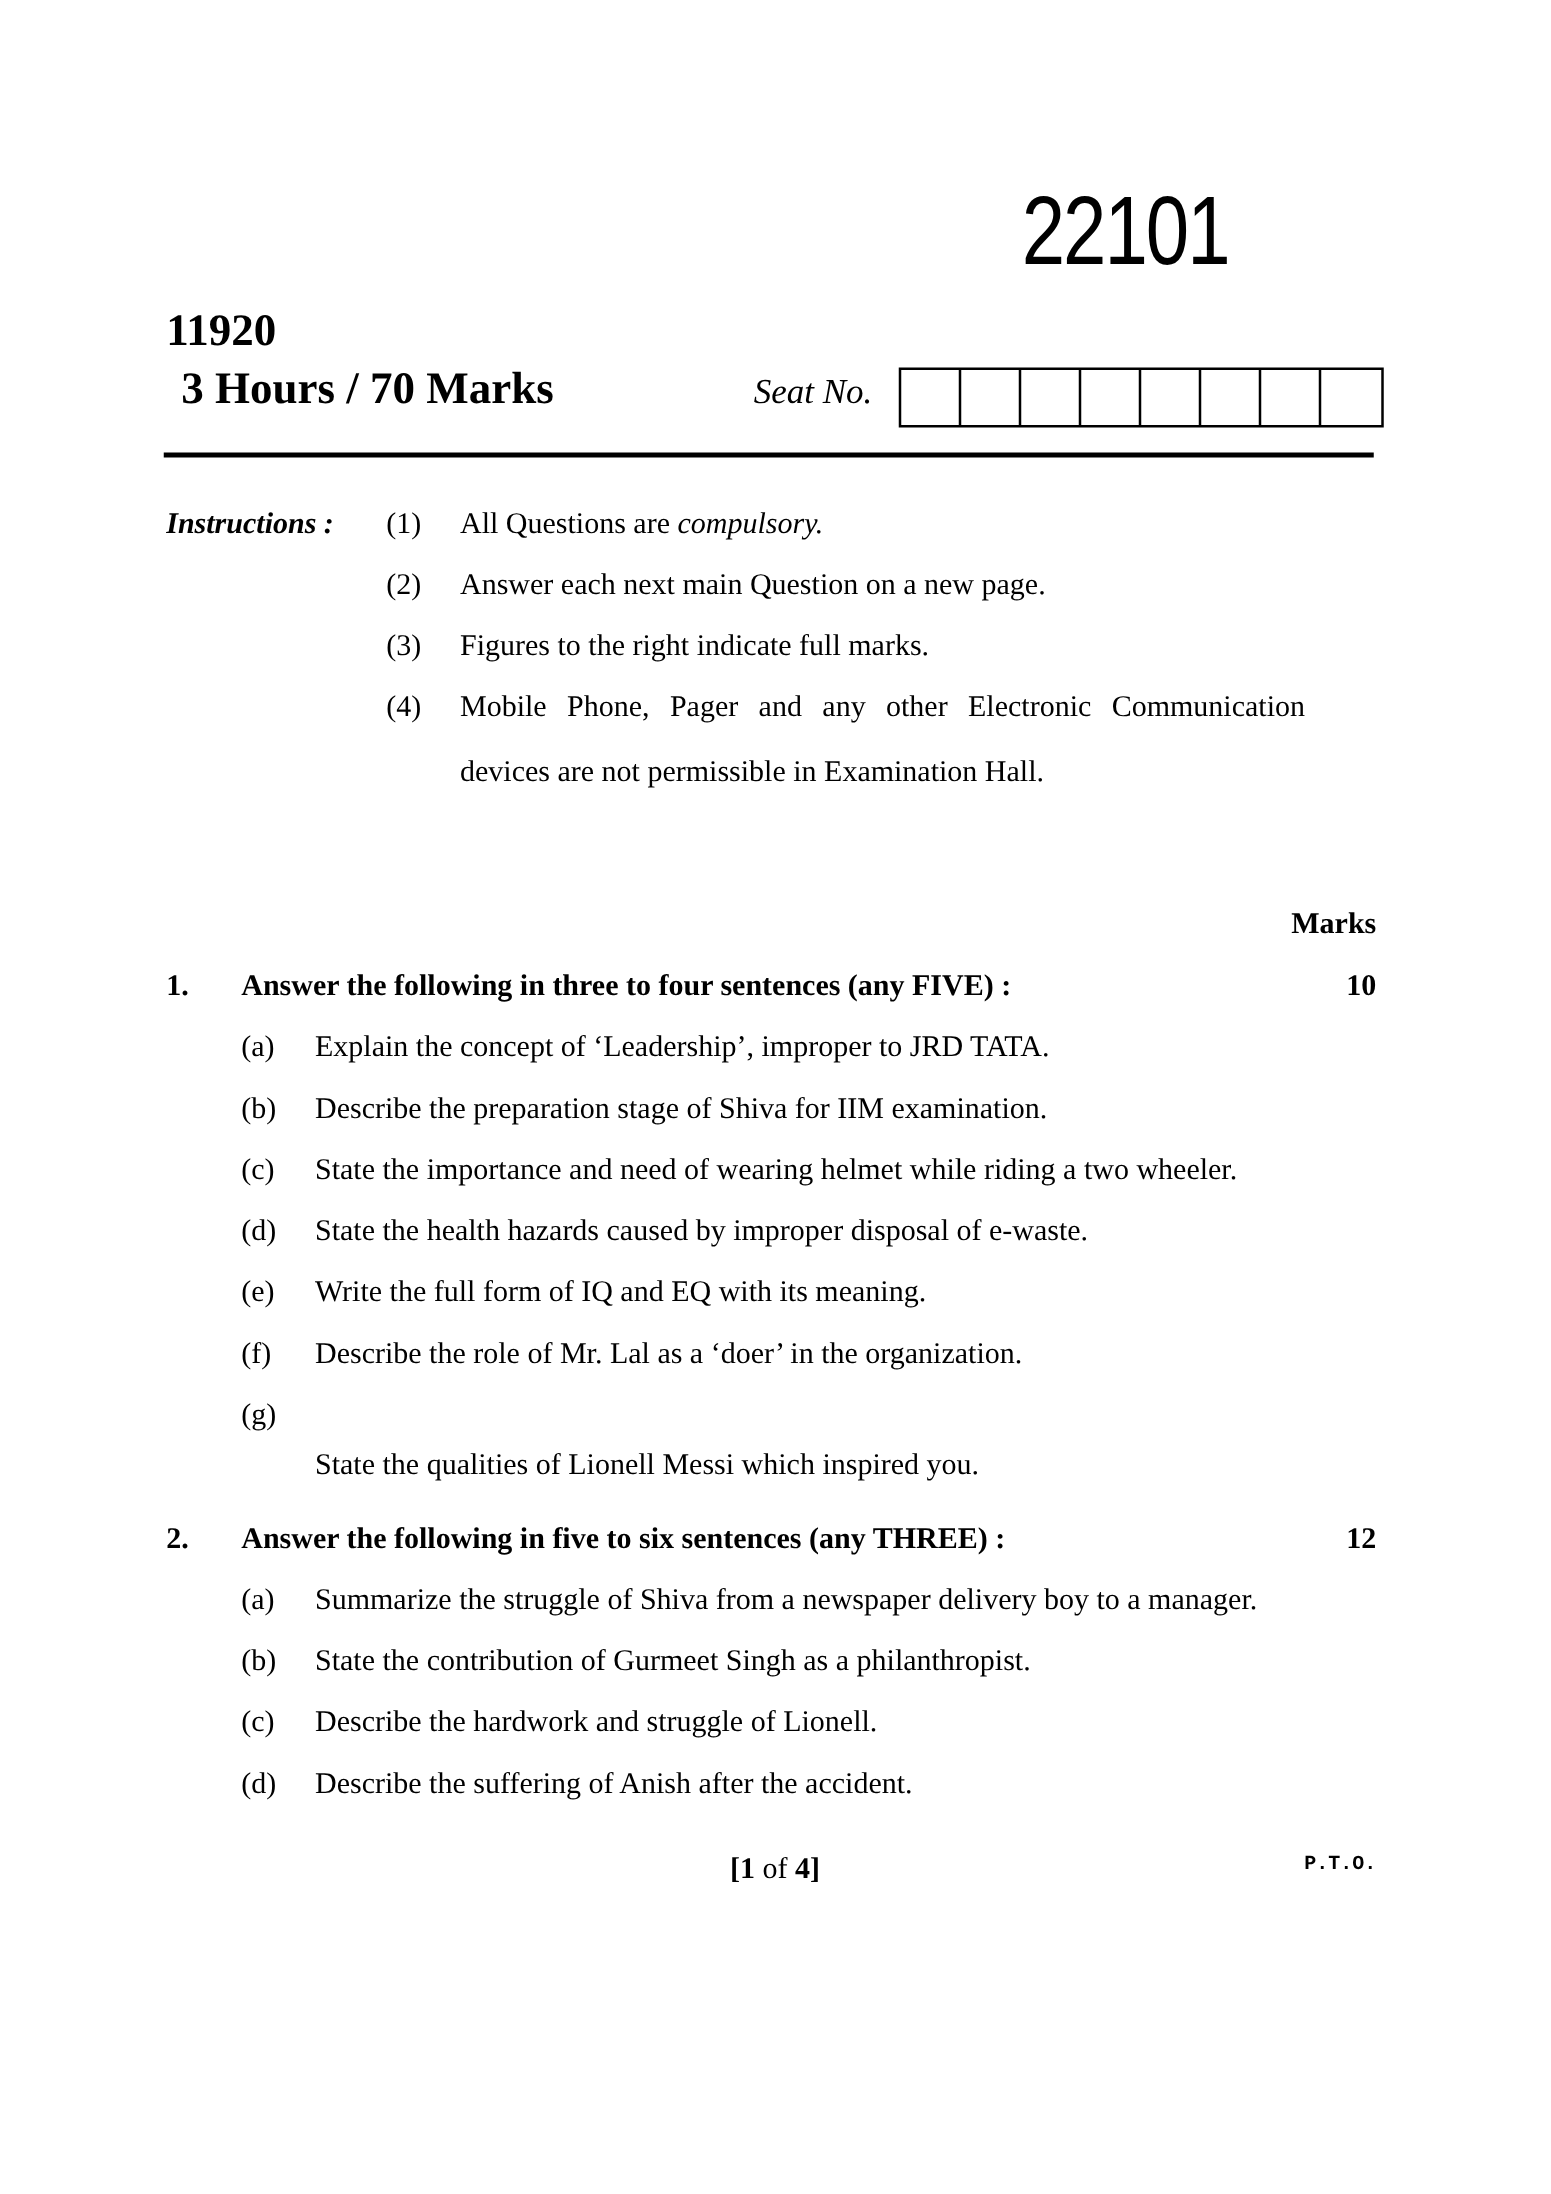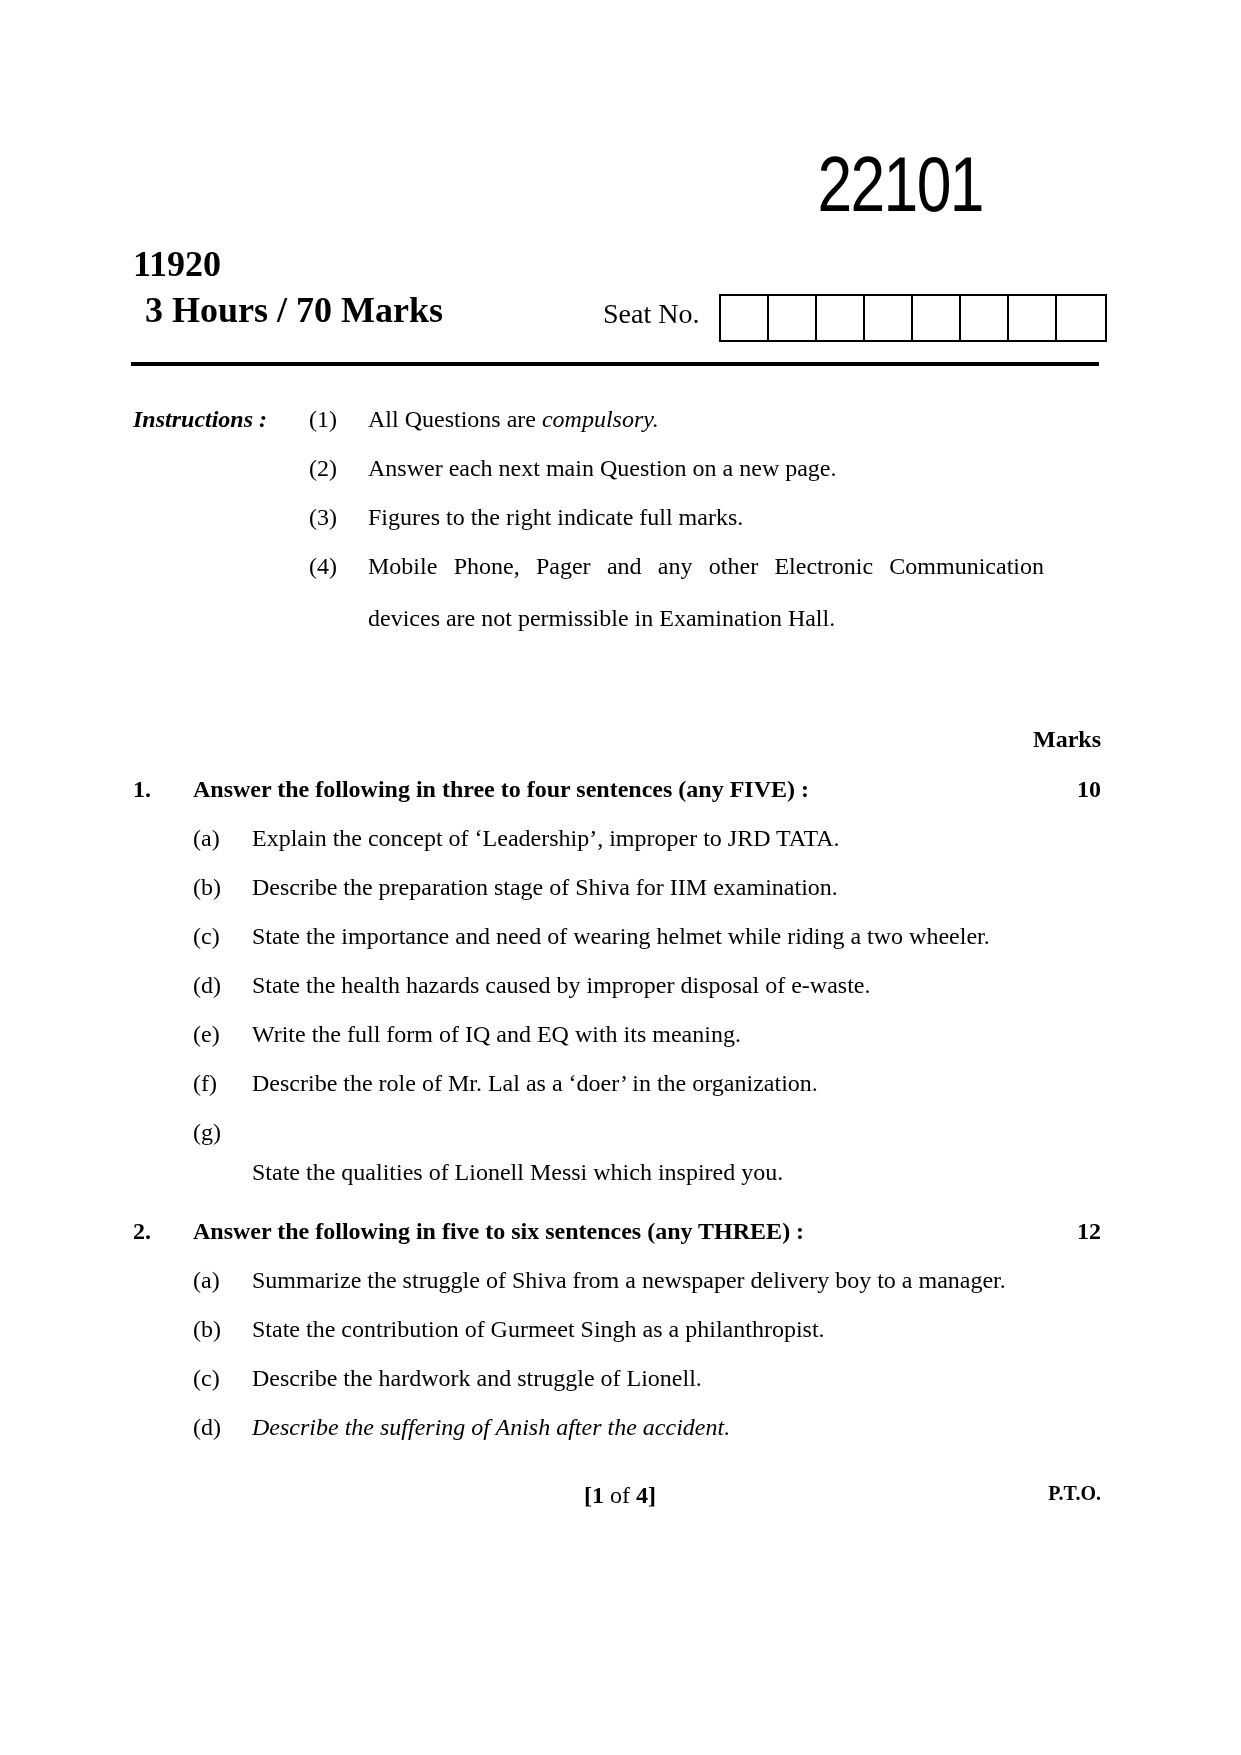--- a/index.html
+++ b/index.html
@@ -15,7 +15,7 @@
   }
   .exam-code { left: 133px; top: 246px; font-size: 36px; font-weight: bold; line-height: 1; }
   .duration { left: 133px; top: 292px; font-size: 36px; font-weight: bold; line-height: 1; margin-left: 12px; }
-  .seat-label { left: 603px; top: 300px; font-size: 28px; line-height: 1; }
+  .seat-label { left: 603px; top: 300px; font-size: 28px; line-height: 1; font-style: italic; }
   .seat-box {
     left: 719px; top: 294px; height: 48px; display: flex;
     border: 2px solid #000; box-sizing: border-box;

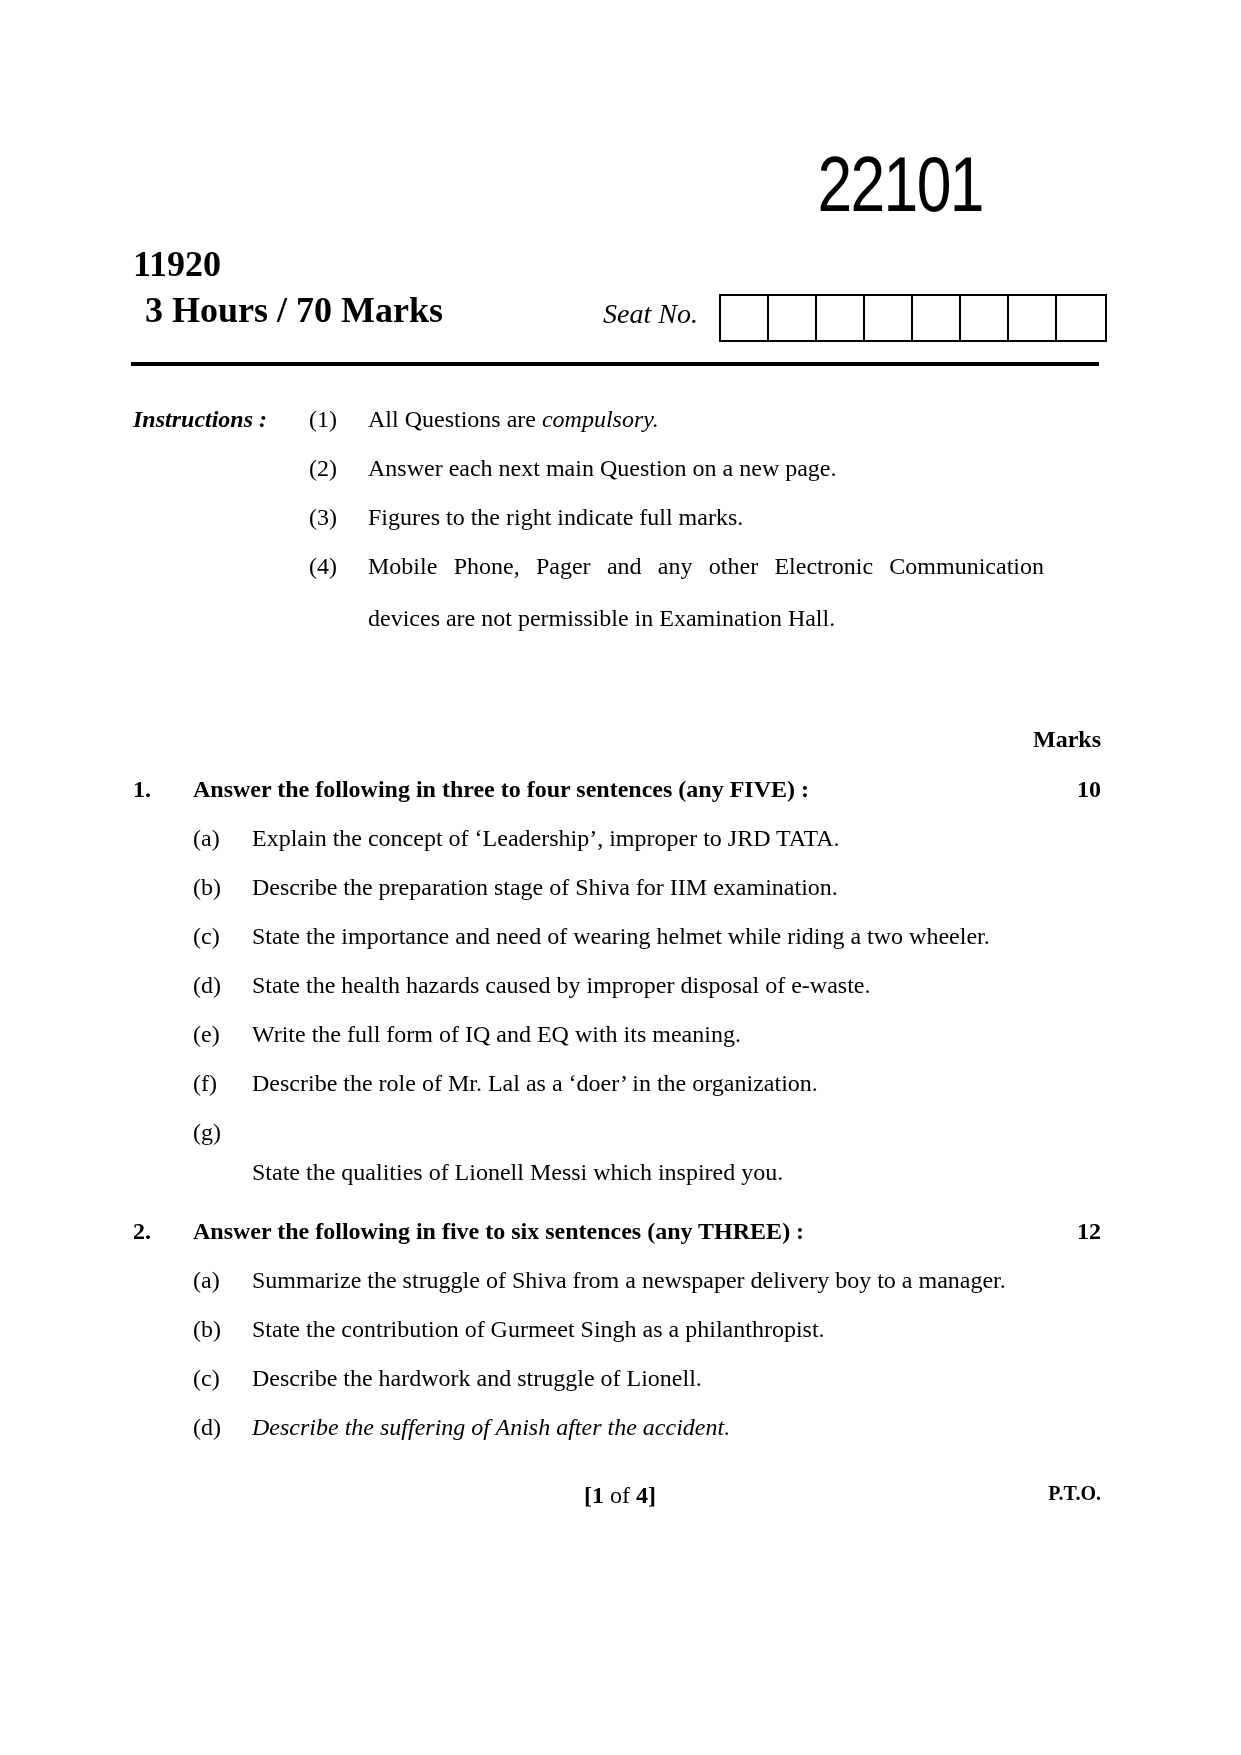--- a/index.html
+++ b/index.html
@@ -106,7 +106,7 @@
 <div class="abs sub-label" style="top:1365px;">(c)</div>
 <div class="abs sub-text" style="top:1365px;">Describe the hardwork and struggle of Lionell.</div>
 <div class="abs sub-label" style="top:1414px;">(d)</div>
-<div class="abs sub-text" style="top:1414px;font-style:italic;">Describe the suffering of Anish after the accident.</div>
+<div class="abs sub-text" style="top:1414px;">Describe the suffering of Anish after the accident.</div>
 
 <div class="abs footer-page"><b>[</b><b>1</b><span> of </span><b>4</b><b>]</b></div>
 <div class="abs footer-pto">P.T.O.</div>

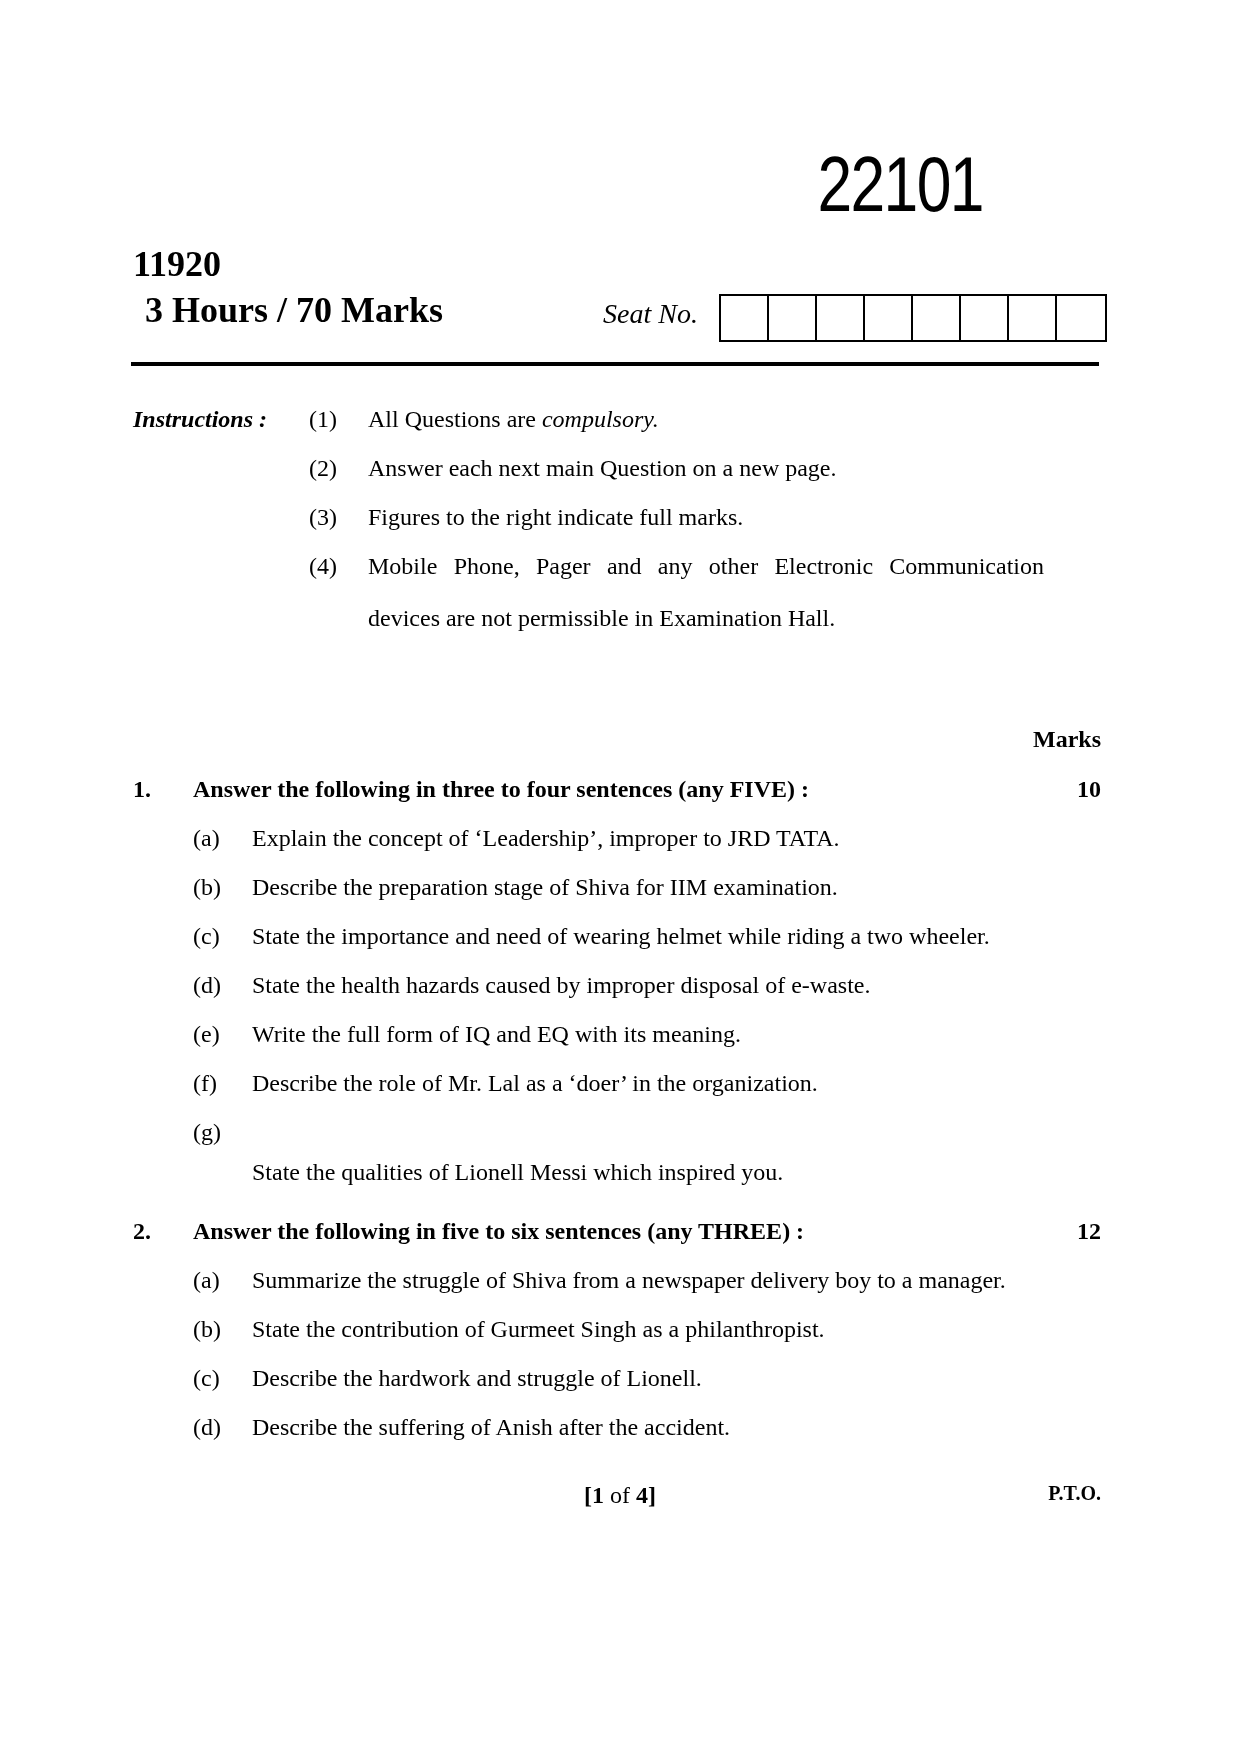--- a/index.html
+++ b/index.html
@@ -37,7 +37,7 @@
 
   .footer-page { left: 584px; top: 1482px; font-size: 24px; }
   .footer-page b { font-weight: bold; }
-  .footer-pto { right: 140px; top: 1482px; font-size: 20px; font-weight: bold; }
+  .footer-pto { right: 140px; top: 1482px; font-size: 16px; font-weight: bold; font-family: Liberation Mono, monospace; }
   em { font-style: italic; }
 </style>
 </head>

